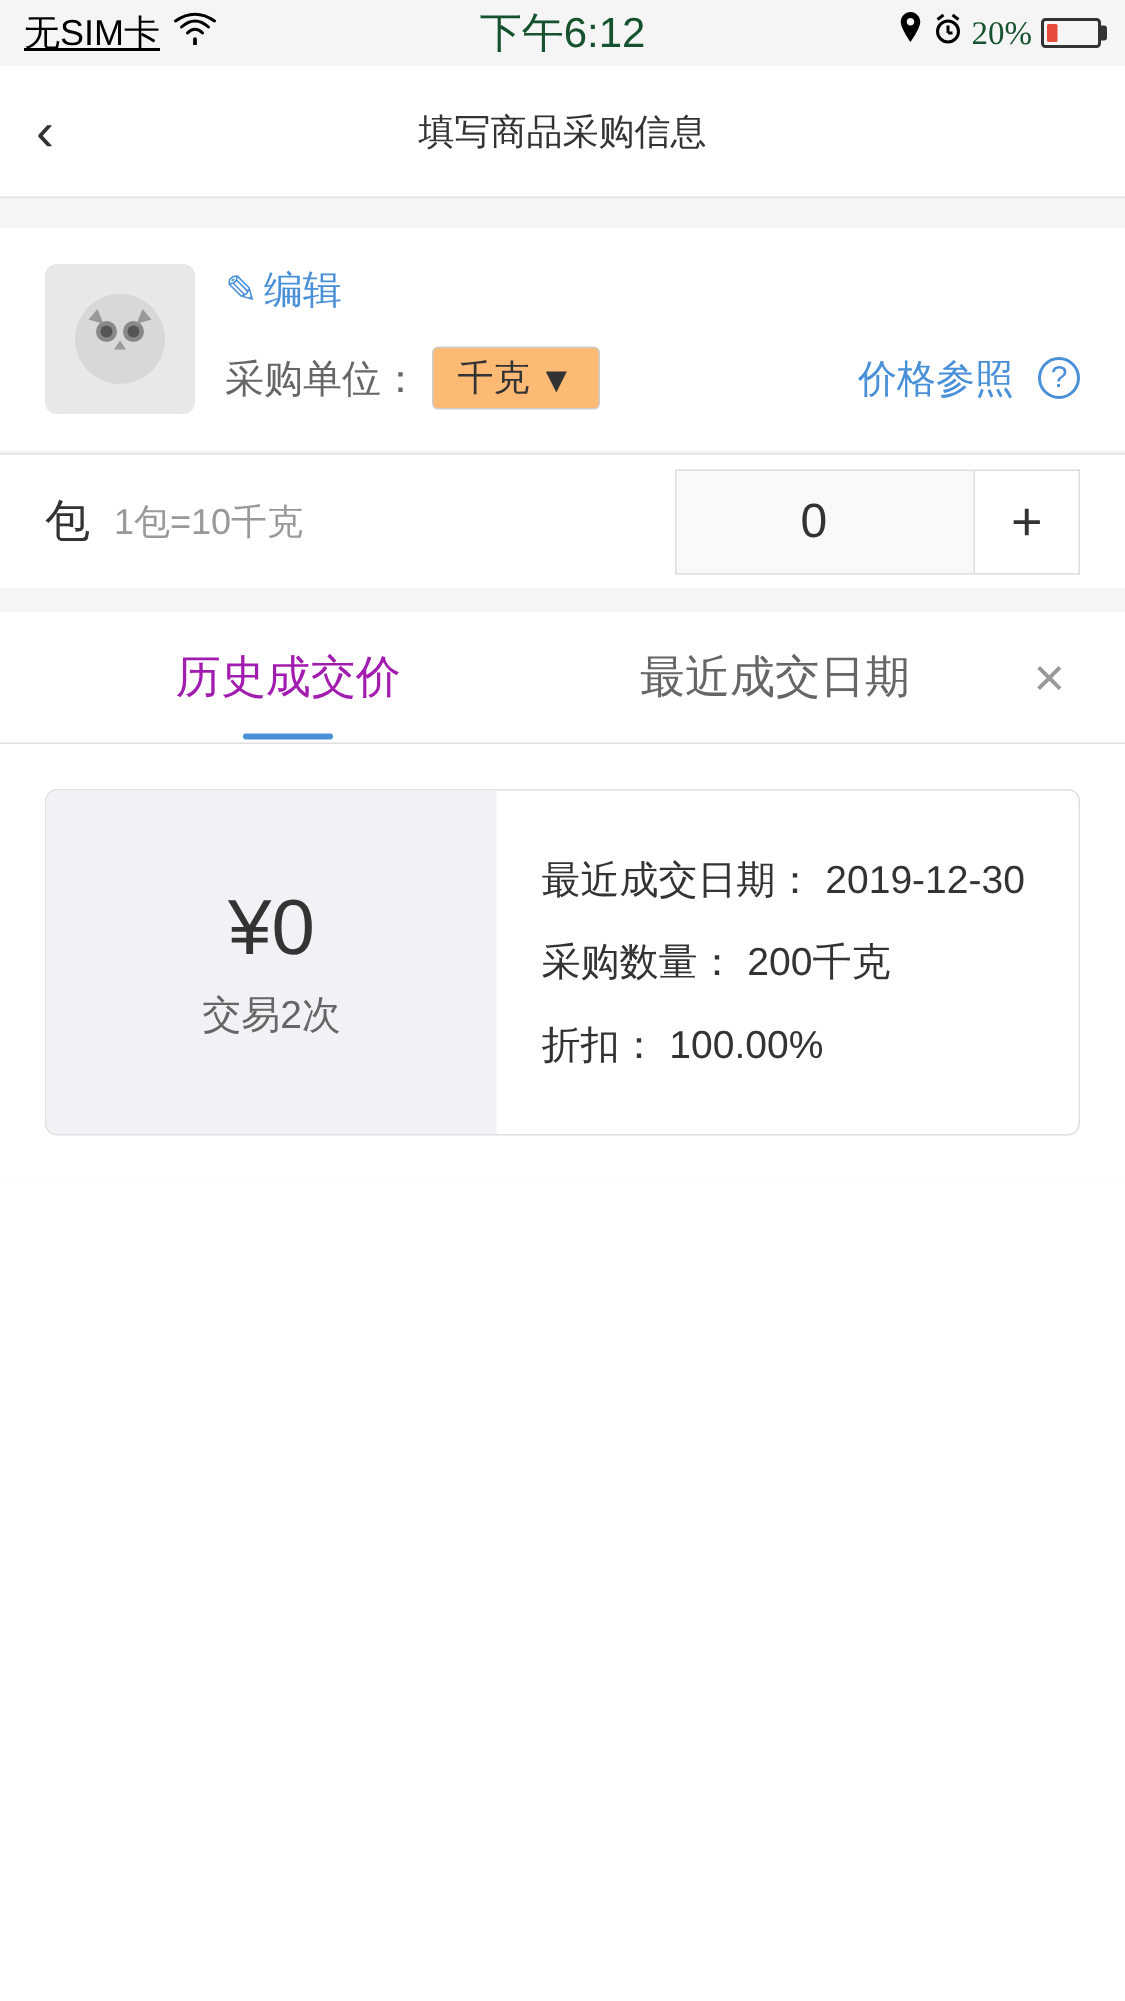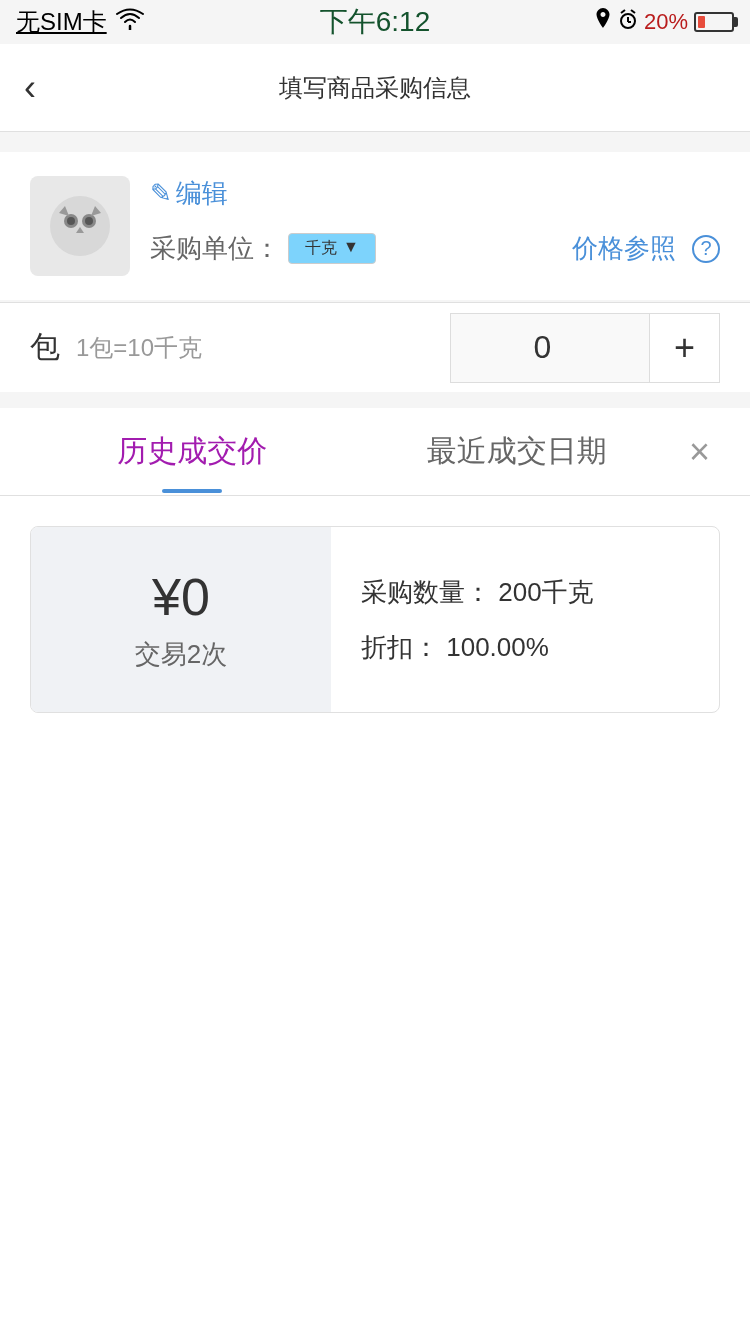--- a/index.html
+++ b/index.html
@@ -44,7 +44,8 @@
       align-items: center;
       gap: 6px;
       font-size: 22px;
-      color: #b91c1c;
+      color: #14532d;
+      font-family: Liberation Serif, serif;
     }
     .battery-icon {
       width: 40px;

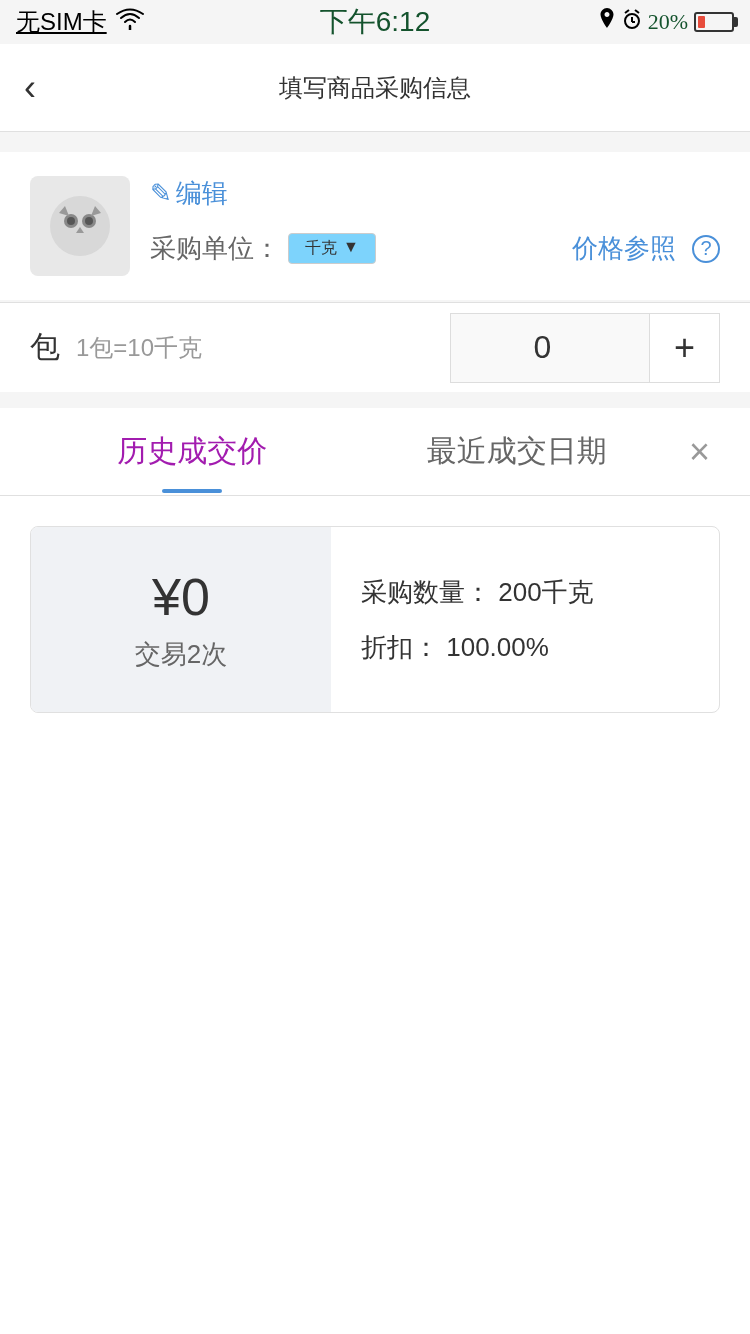--- a/index.html
+++ b/index.html
@@ -158,13 +158,13 @@
       border: 1px solid #ccc;
       border-radius: 4px;
       padding: 4px 16px;
-      font-size: 16px;
-      color: #333;
-      display: flex;
-      align-items: flex-start;
+      font-size: 24px;
+      color: #333;
+      display: flex;
+      align-items: flex-end;
       gap: 6px;
       cursor: pointer;
-      background: #7dd3fc;
+      background: #fdba74;
     }
     .price-ref {
       font-size: 26px;

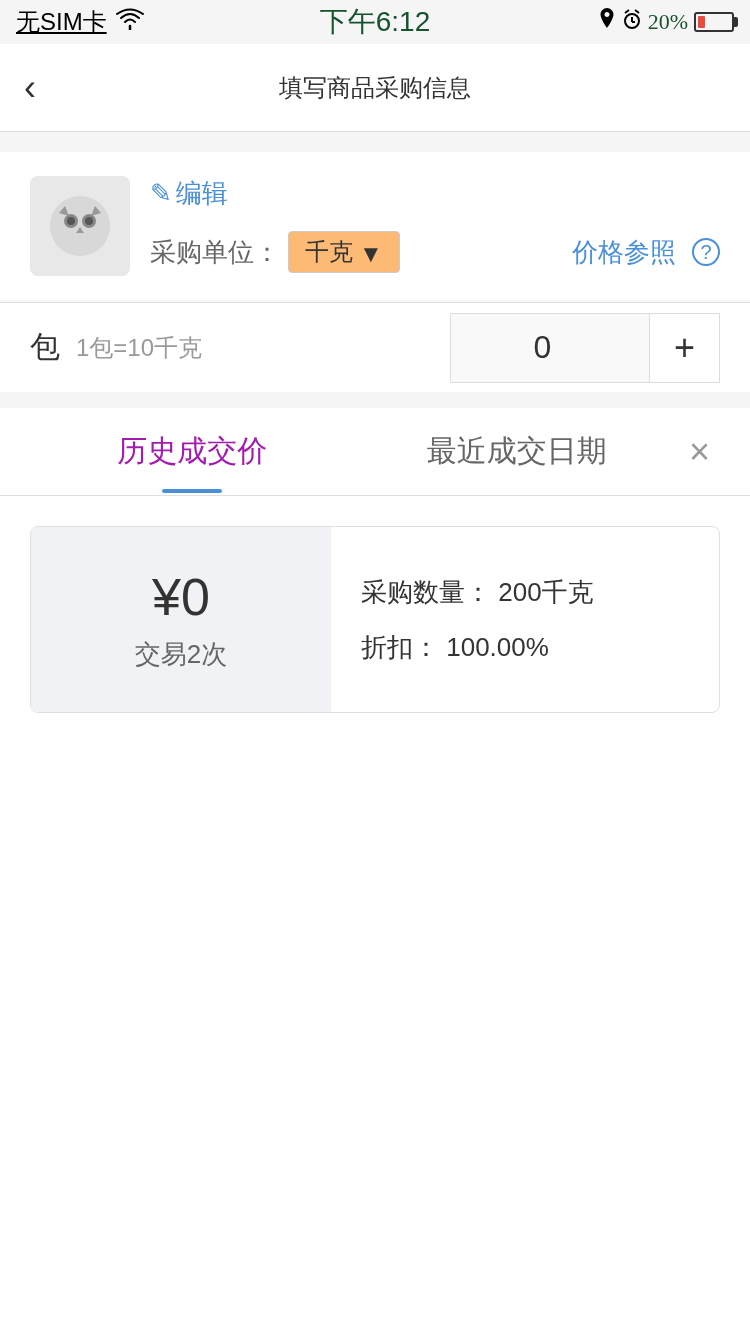--- a/index.html
+++ b/index.html
@@ -444,6 +444,10 @@
       </div>
       <div class="history-detail-side">
         <div class="detail-row">
+          <span>最近成交日期：</span>
+          <span>2019-12-30</span>
+        </div>
+        <div class="detail-row">
           <span>采购数量：</span>
           <span>200千克</span>
         </div>

